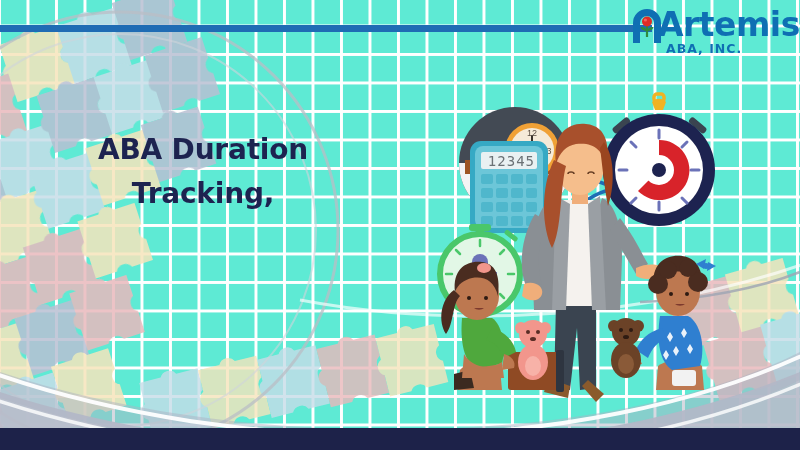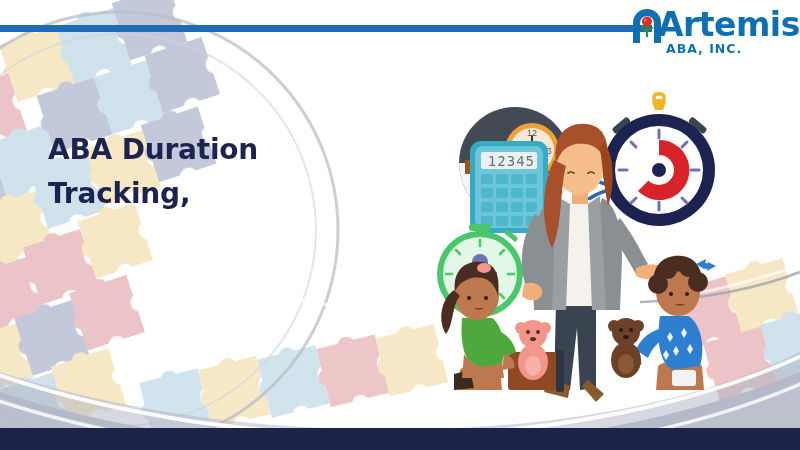--- a/index.html
+++ b/index.html
@@ -8,7 +8,7 @@
     font-family:"Liberation Sans", sans-serif;
     background:#e7e8ea;
   }
-  #stage{position:relative;width:800px;height:450px;overflow:hidden;background:#ffffff;}
+  #stage{position:relative;width:800px;height:450px;overflow:hidden;background:#5eead4;}
 
   
   .grid{

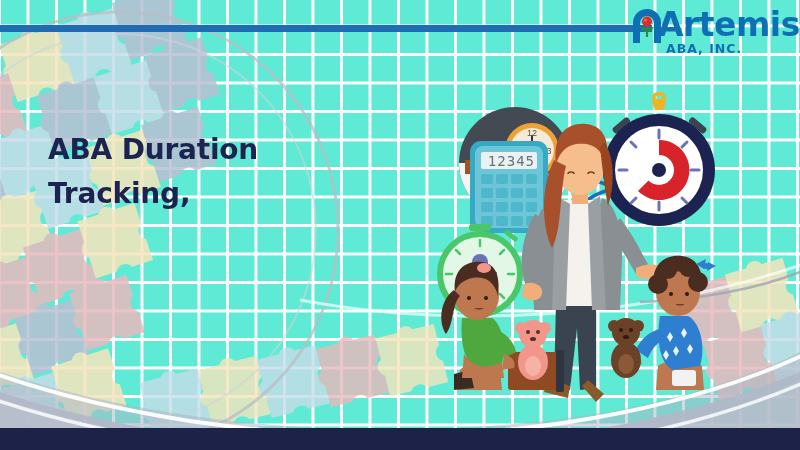--- a/index.html
+++ b/index.html
@@ -54,6 +54,7 @@
   
   .headline{
     position:absolute;left:48px;top:128px;width:310px;
+    text-align:center;
     color:#1d2350;
     font-size:28px;font-weight:bold;line-height:44px;
     letter-spacing:-0.2px;

